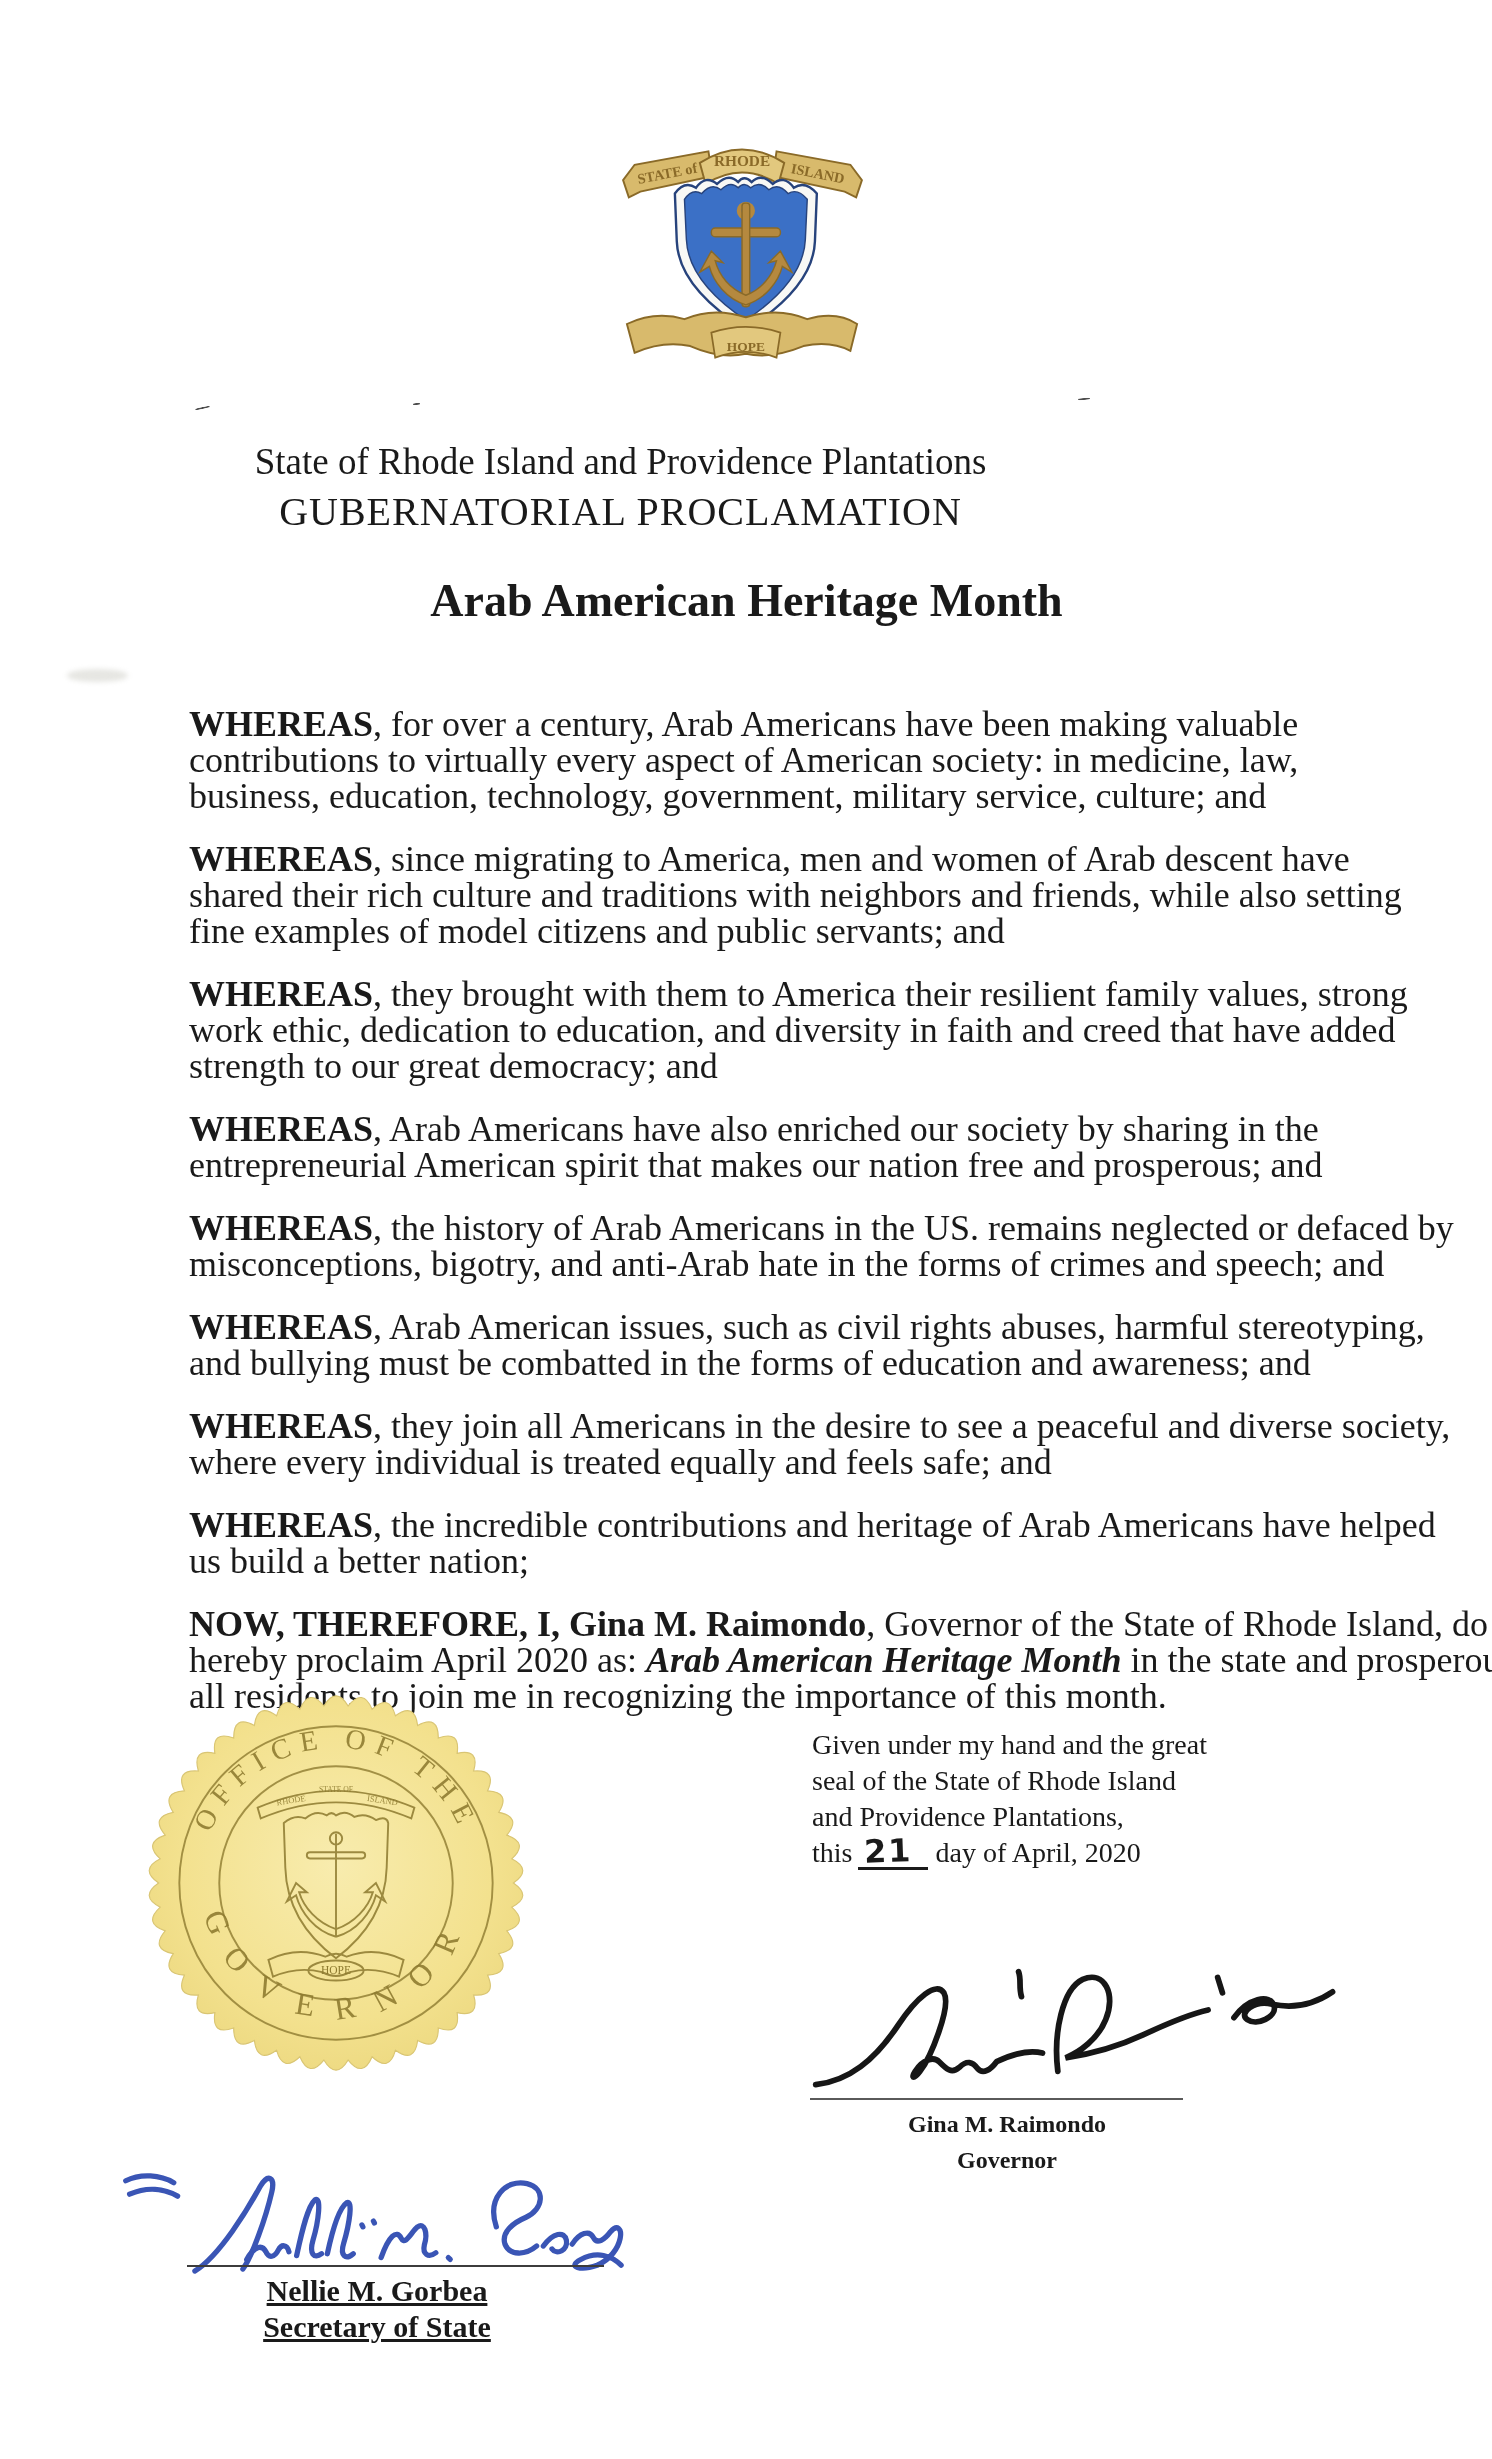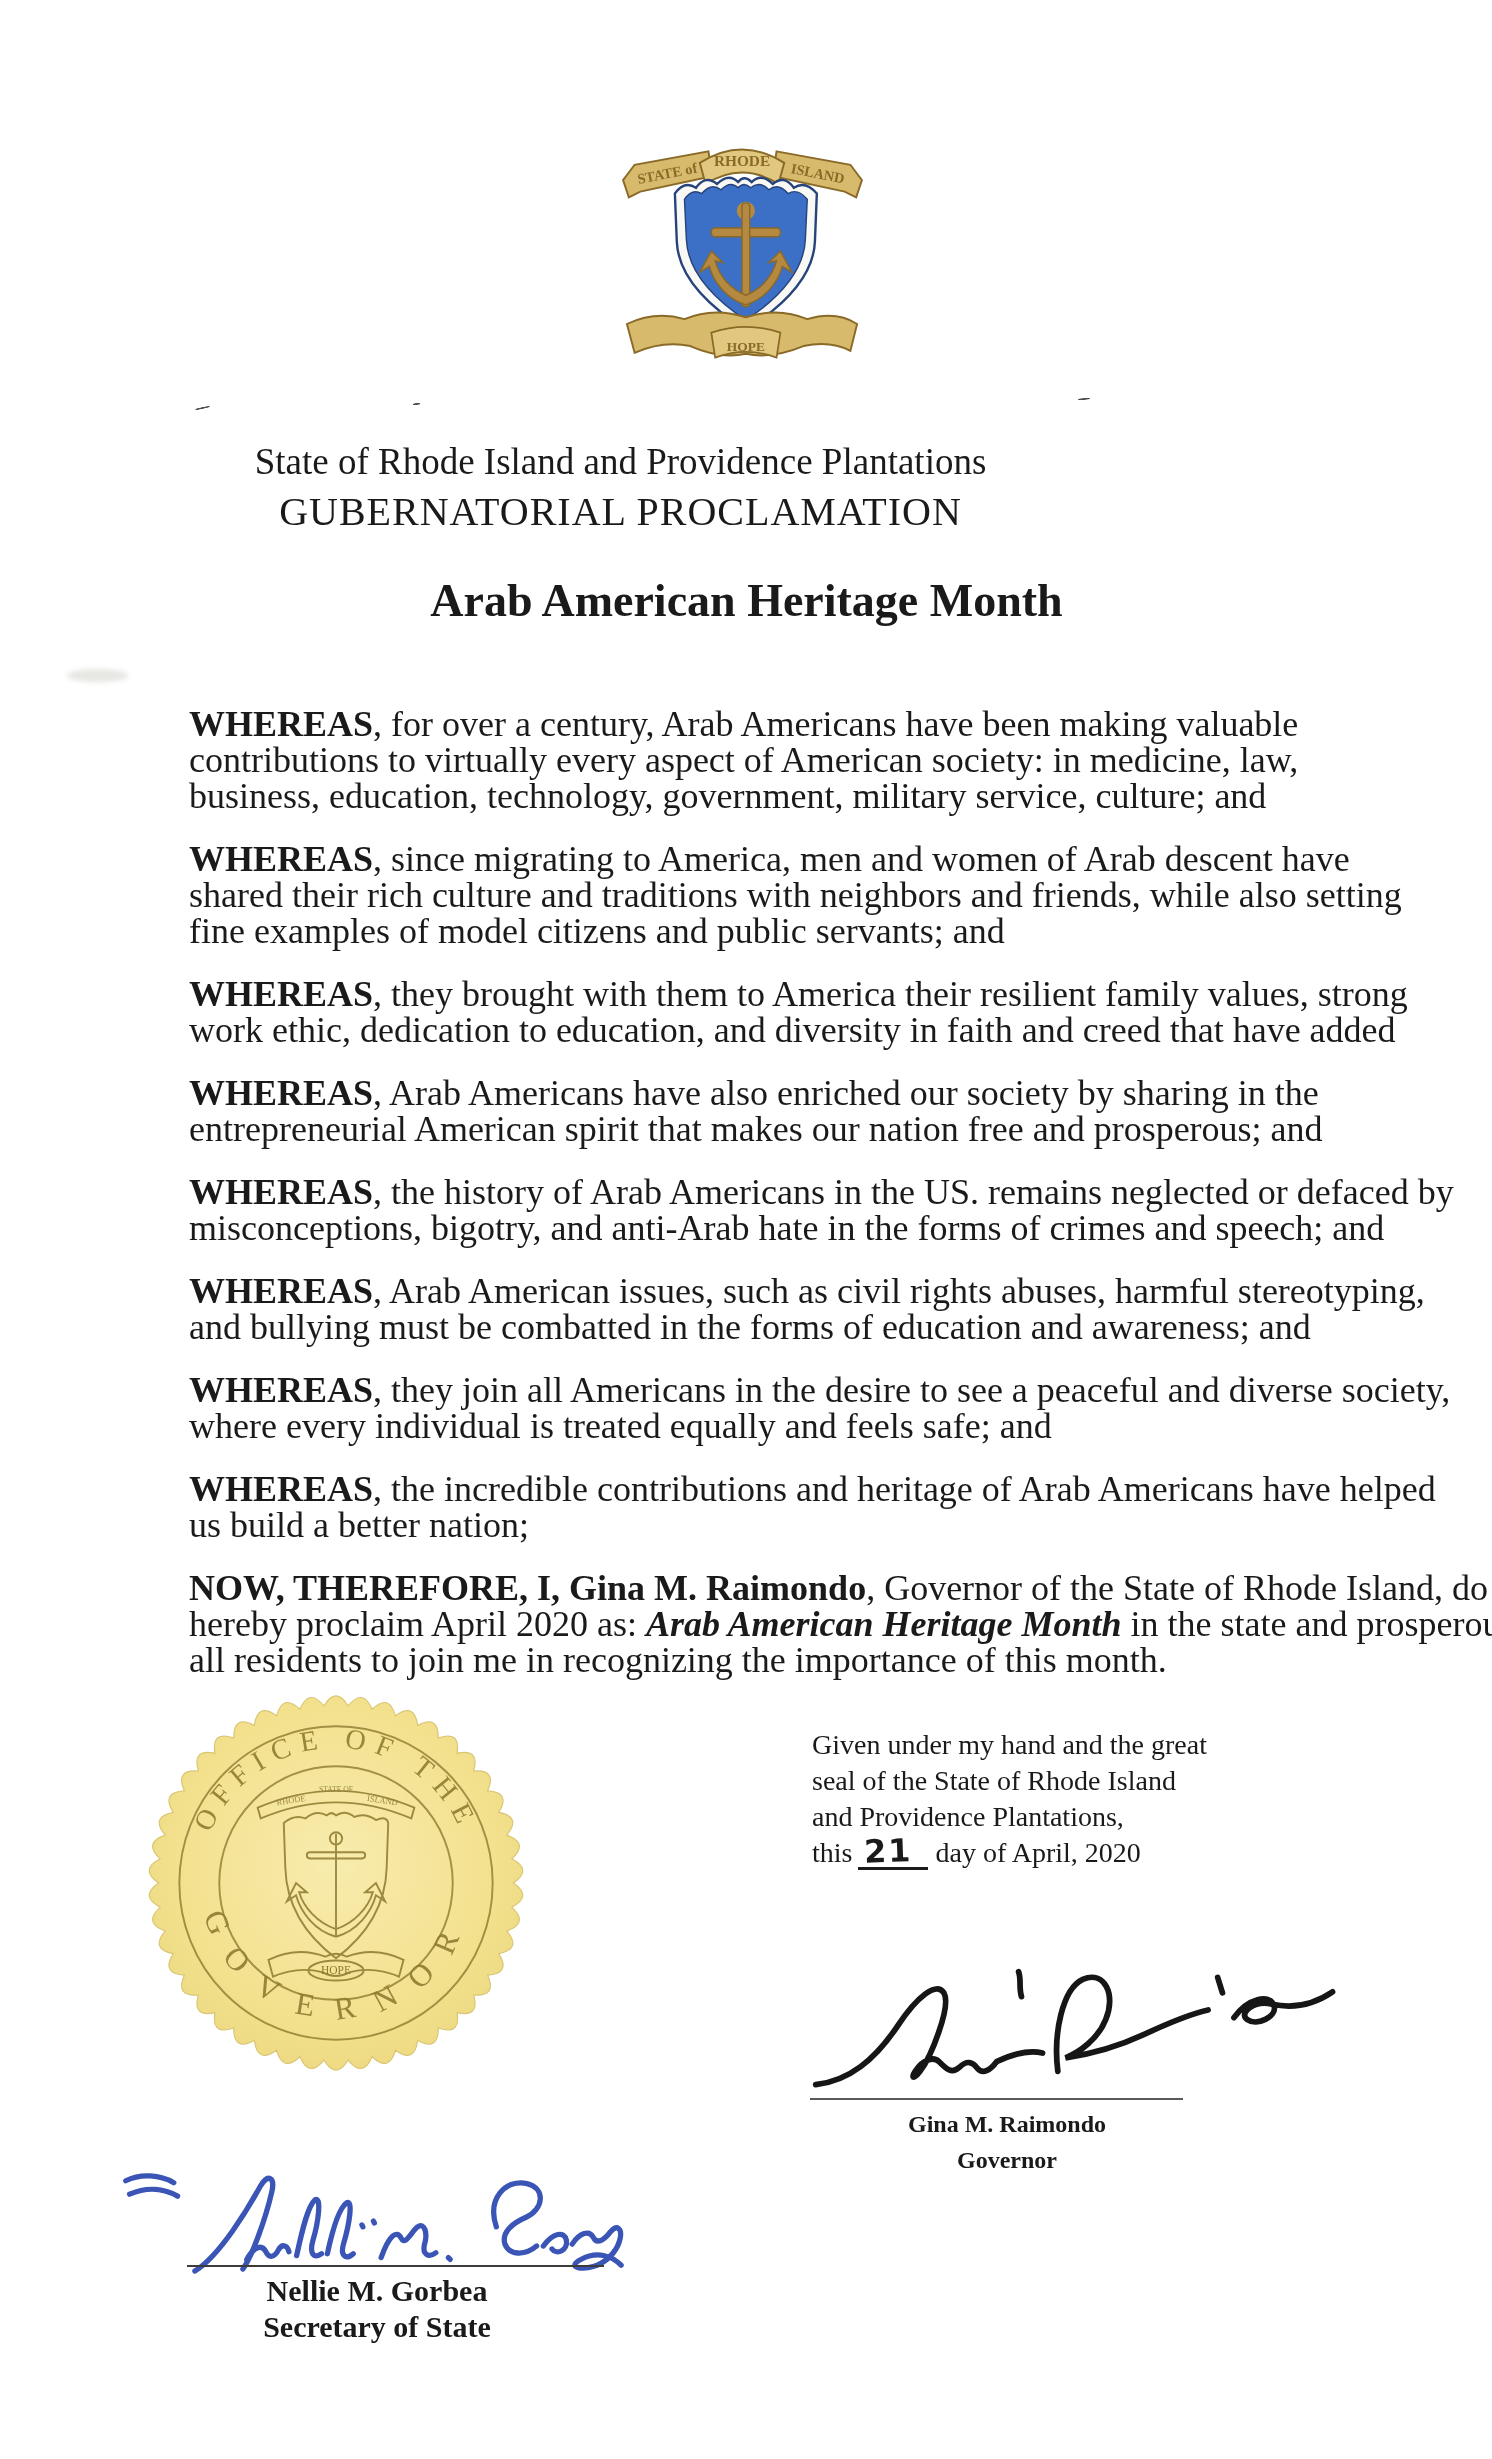--- a/index.html
+++ b/index.html
@@ -113,6 +113,7 @@
     <p class="para">
       <span class="line"><strong class="lead">WHEREAS</strong><span>, they brought with them to America their resilient family values, strong</span></span>
       <span class="line">work ethic, dedication to education, and diversity in faith and creed that have added</span>
+      <span class="line">strength to our great democracy; and</span>
     </p>
 
     <p class="para">

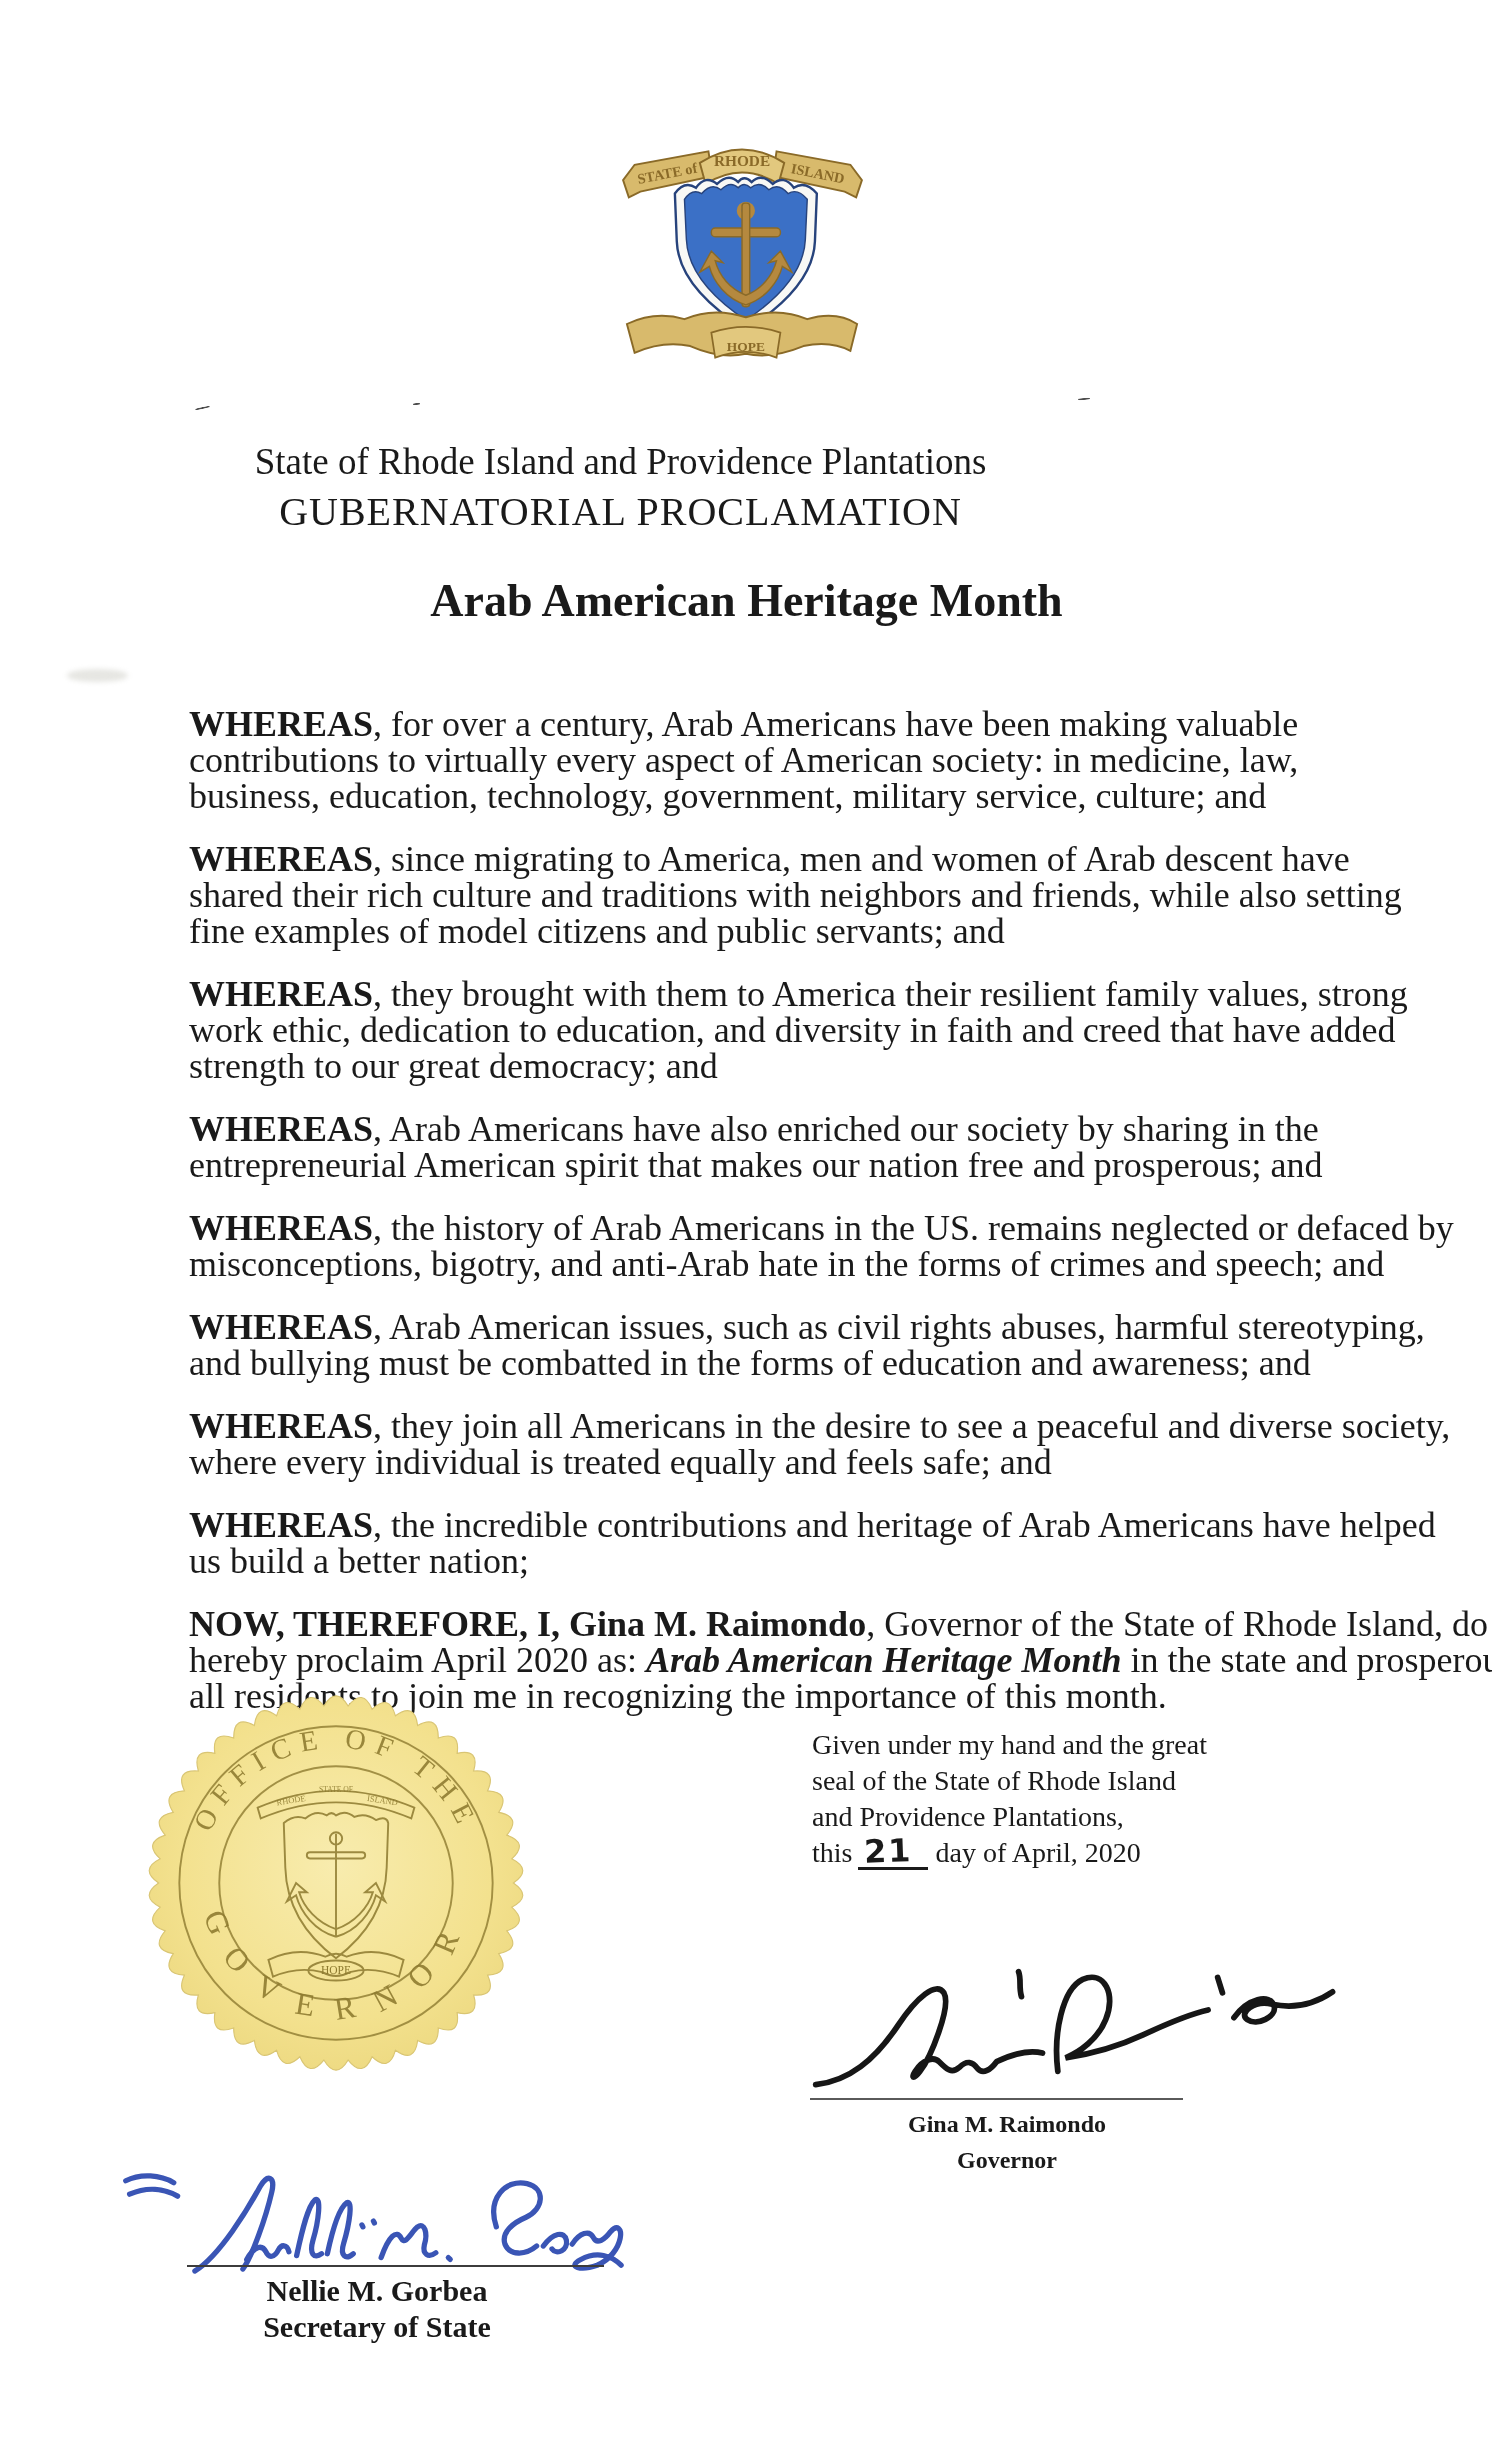--- a/index.html
+++ b/index.html
@@ -43,7 +43,7 @@
   .sig-sec{position:absolute;left:120px;top:2171px;width:504px;height:104px;}
   .sig-sec-line{position:absolute;left:187px;top:2265px;width:417px;height:1.9px;background:#3c3c3c;}
   .sig-sec-labels{position:absolute;left:233px;top:2273px;width:288px;text-align:center;
-                  font-weight:bold;font-size:30px;line-height:36px;}
+                  font-weight:bold;font-size:30px;line-height:36px;text-decoration:underline;}
 
   
   .artifact{position:absolute;border-top:2.9px solid #4d4d4d;border-radius:40%;}

